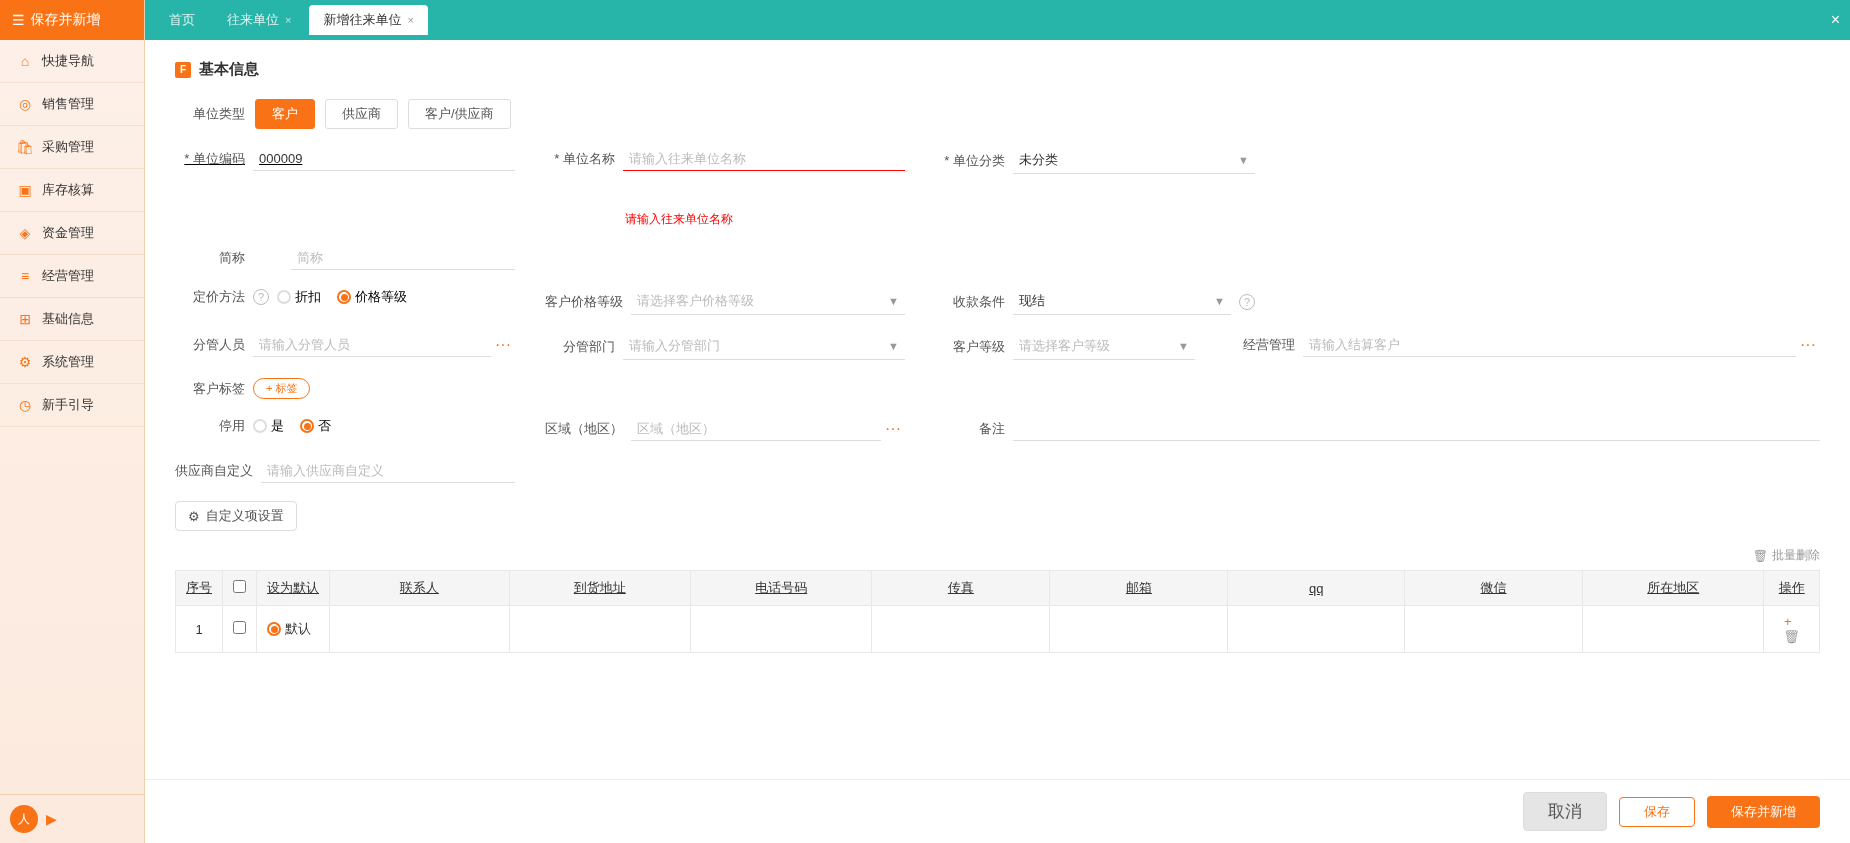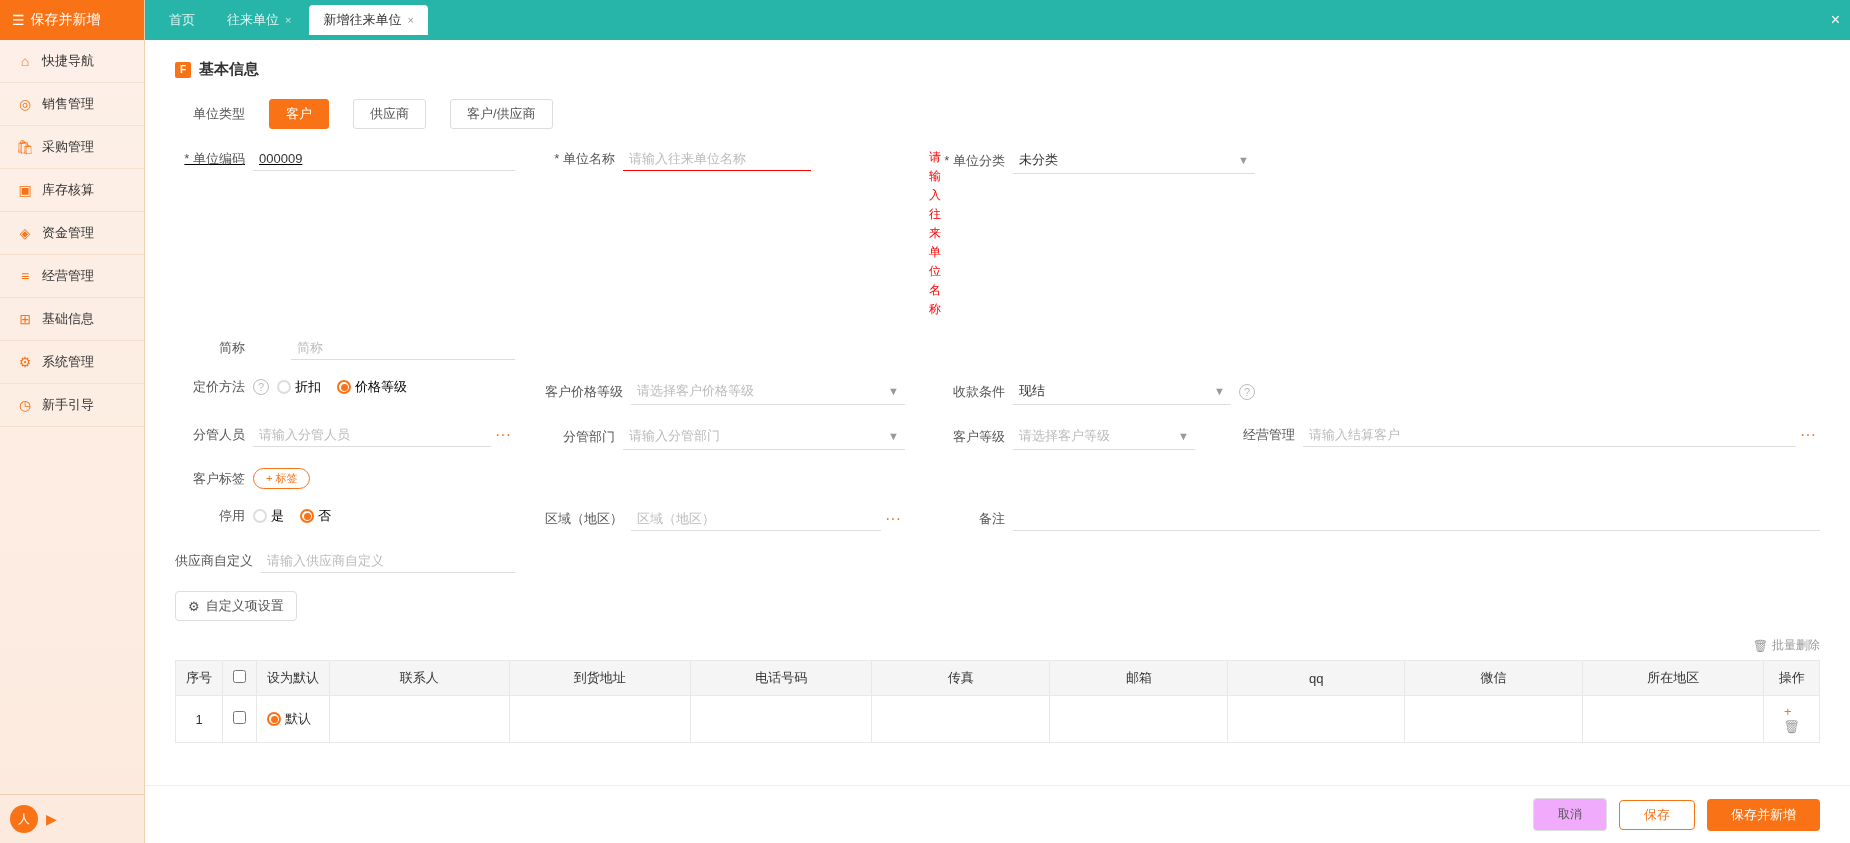--- a/index.html
+++ b/index.html
@@ -170,7 +170,7 @@
     .unit-type-row {
       display: flex;
       align-items: center;
-      gap: 24px;
+      gap: 10px;
       margin-bottom: 18px;
     }
     .unit-type-label {

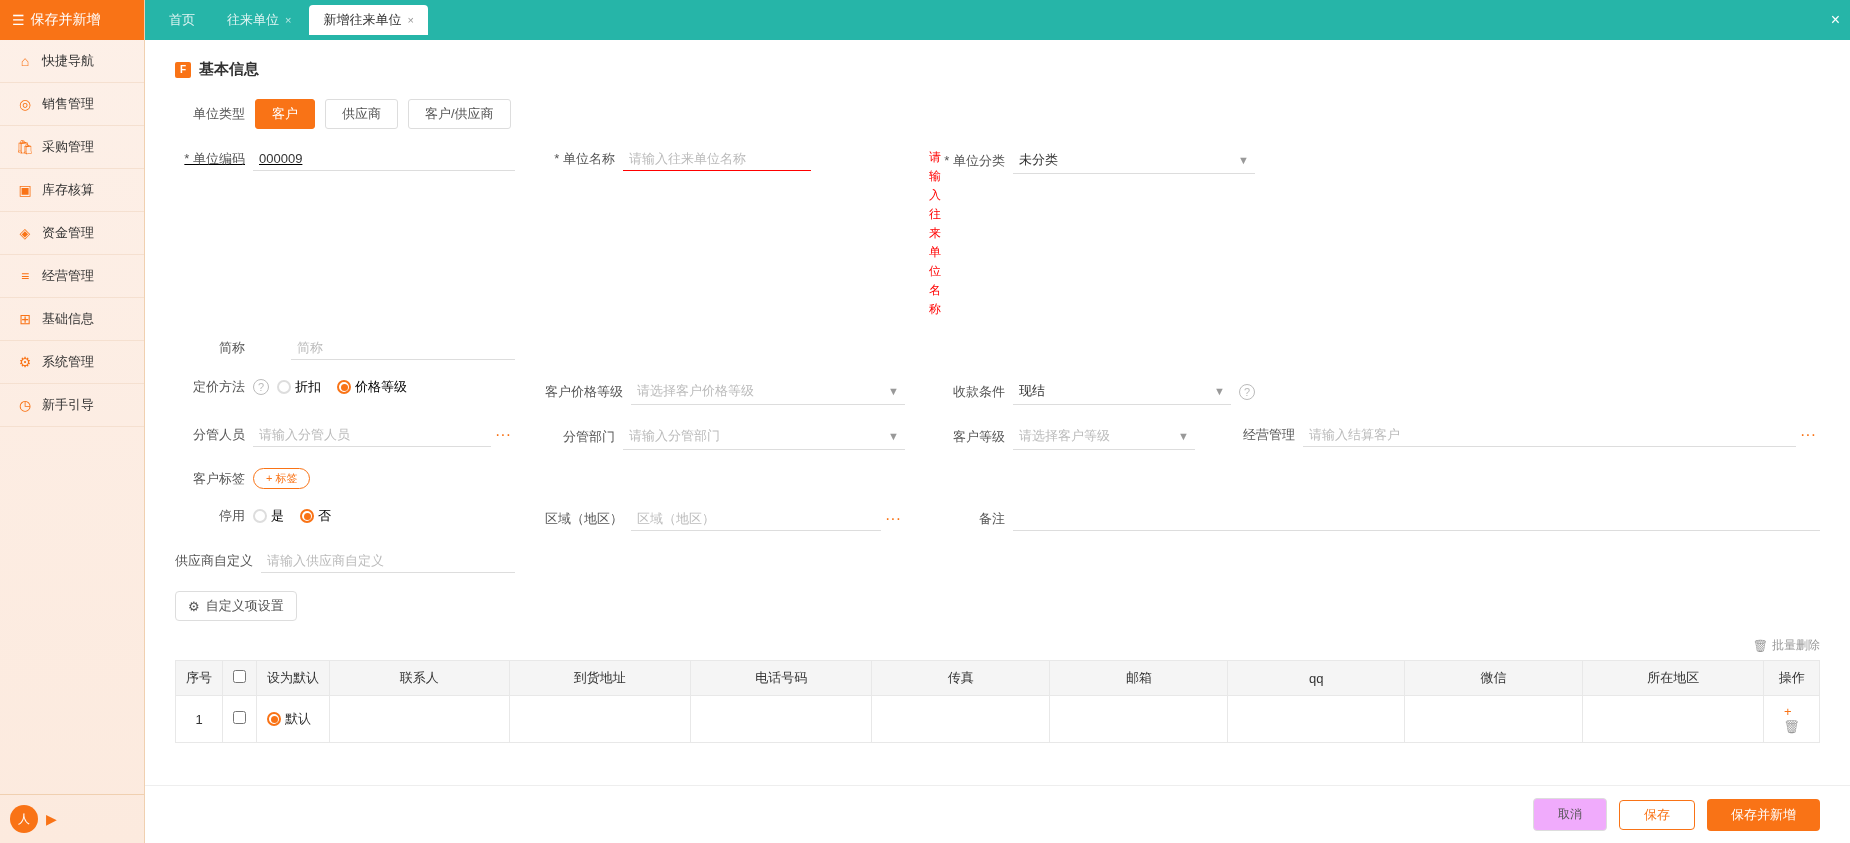--- a/index.html
+++ b/index.html
@@ -450,7 +450,7 @@
         <span class="form-label" style="white-space:nowrap;">* 单位编码</span>
         <input class="form-input" type="text" value="000009" style="">
       </div>
-      <div class="form-group" style="max-width:360px; flex-direction:row; align-items:flex-start;gap:38px;">
+      <div class="form-group" style="max-width:360px; flex-direction:column; align-items:flex-start;gap:38px;">
         <div style="display:flex; align-items:center; gap:8px; width:100%;">
           <span class="form-label">* 单位名称</span>
           <input class="form-input error" type="text" style="flex: 1 1 0%;" placeholder="请输入往来单位名称">

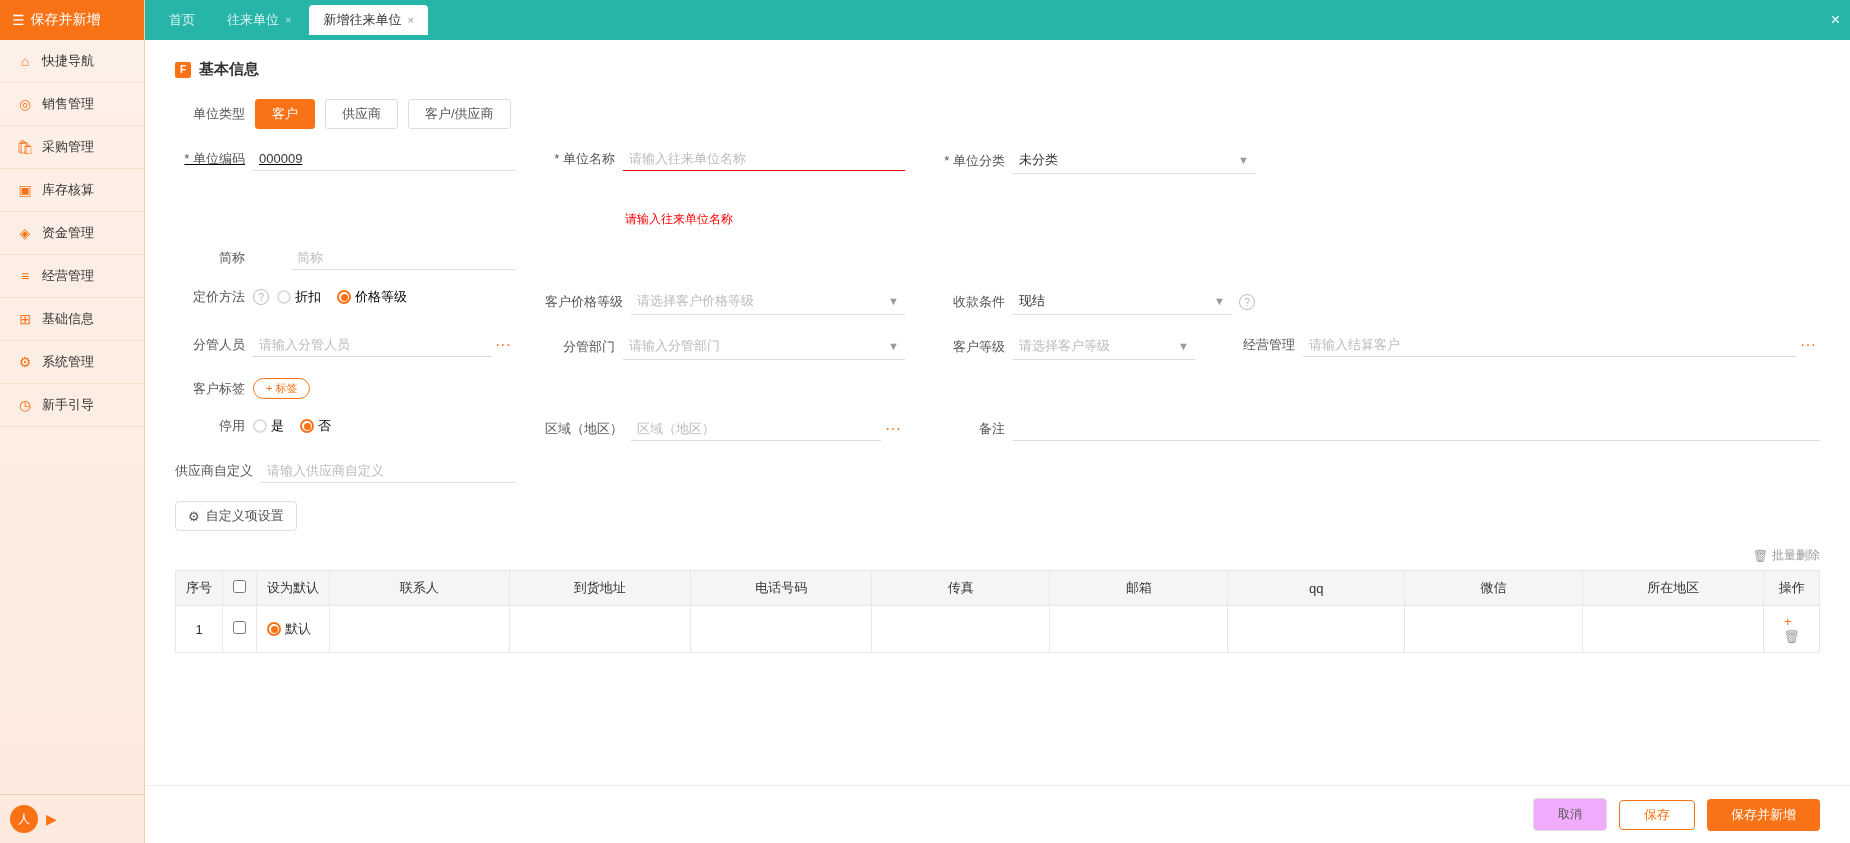--- a/index.html
+++ b/index.html
@@ -297,6 +297,7 @@
       font-weight: 500;
       color: #333;
       white-space: nowrap;
+      text-decoration: underline;
     }
     td {
       padding: 8px 10px;

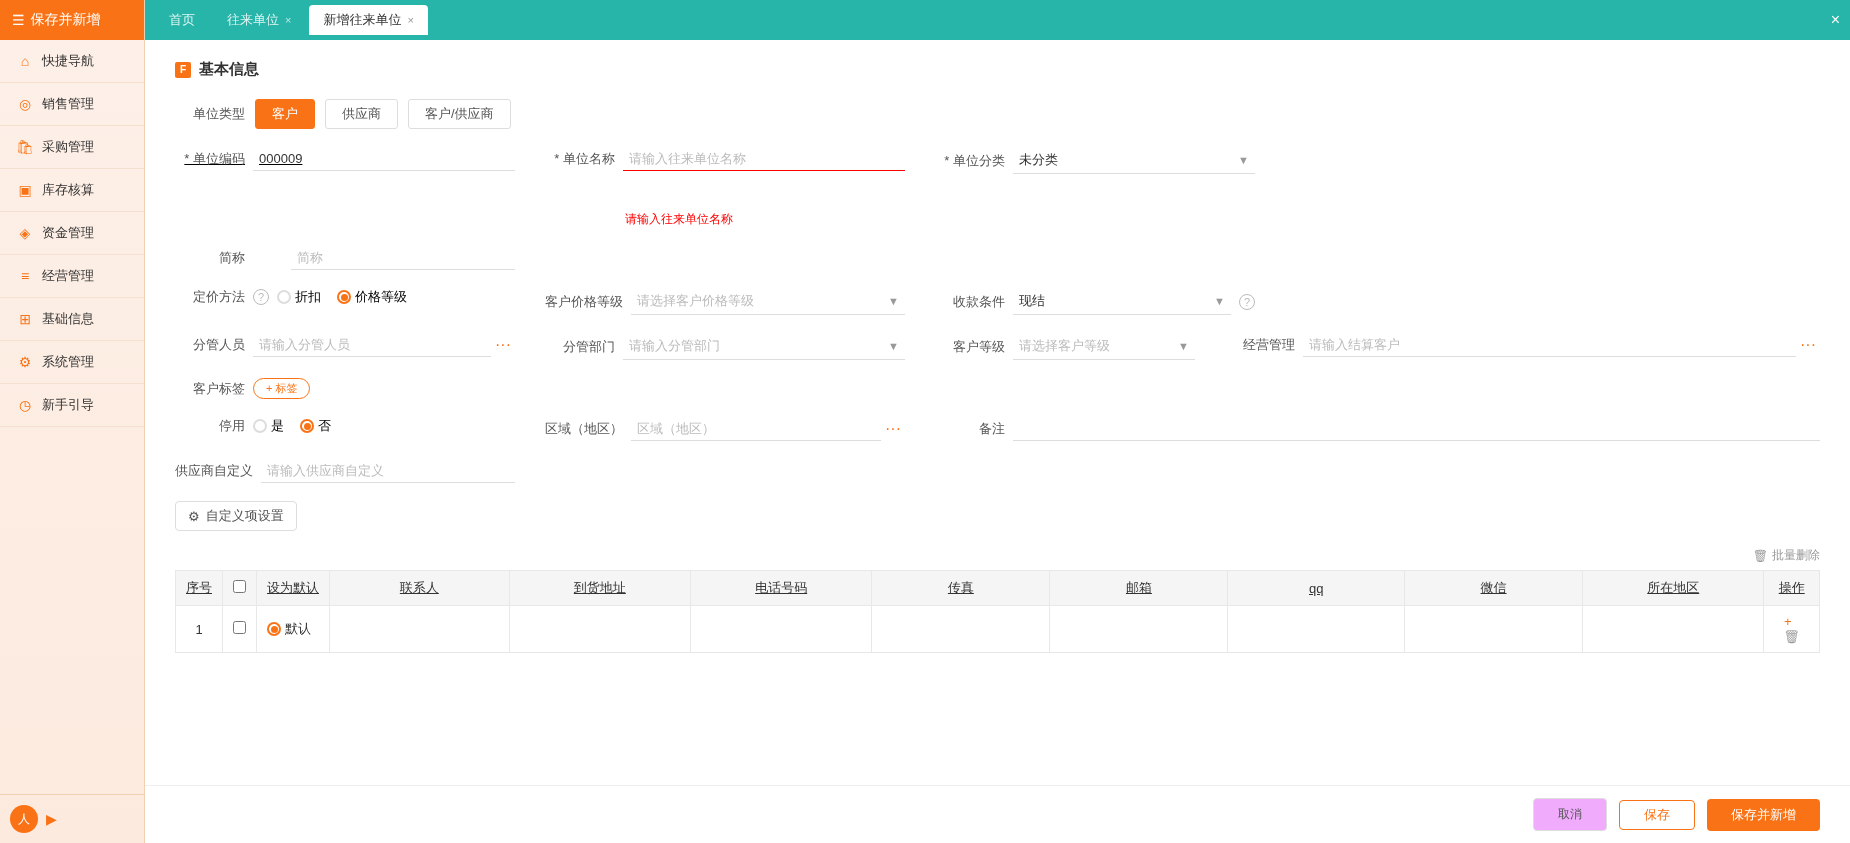--- a/index.html
+++ b/index.html
@@ -320,9 +320,9 @@
       padding: 7px 24px;
       border: 1px solid #ddd;
       border-radius: 4px;
-      font-size: 12px;
-      cursor: pointer;
-      background: #f0abfc;
+      font-size: 17px;
+      cursor: pointer;
+      background: #e5e5e5;
       color: #555;
     }
     .btn-save {

